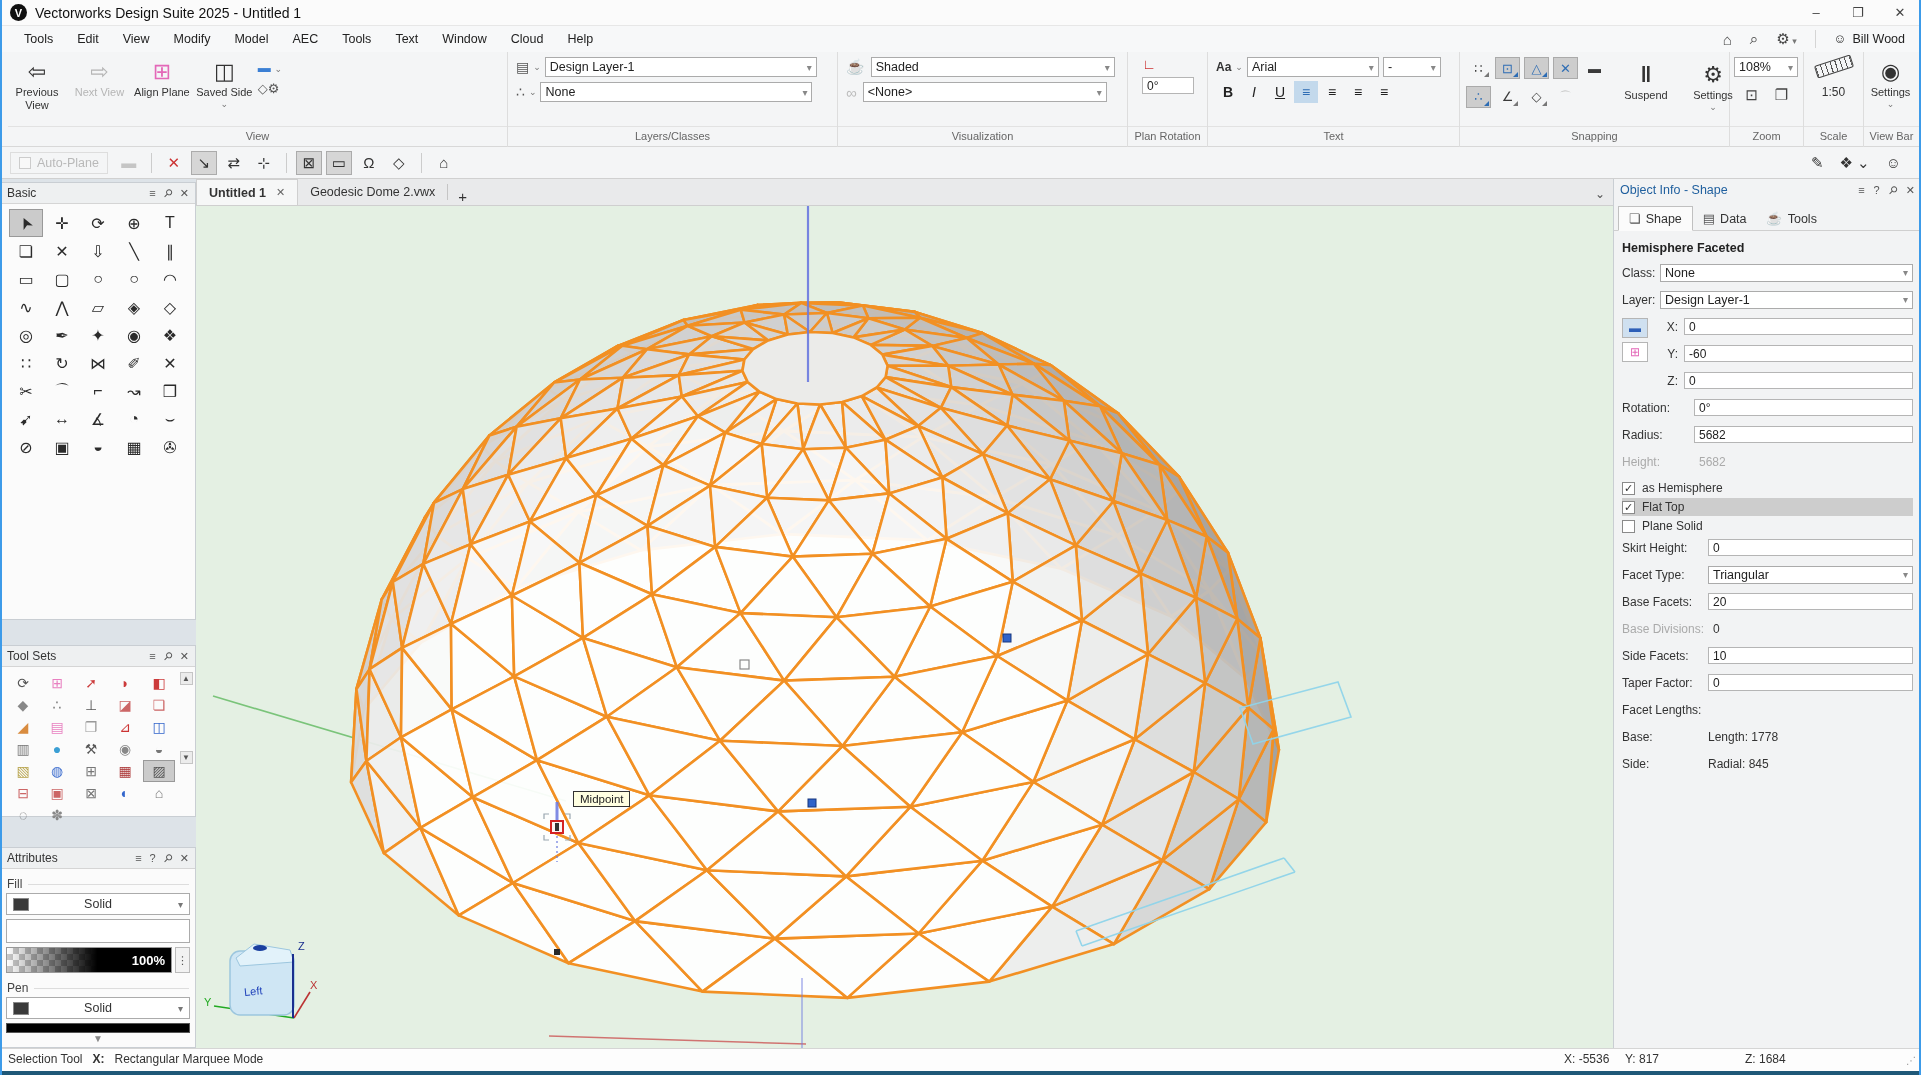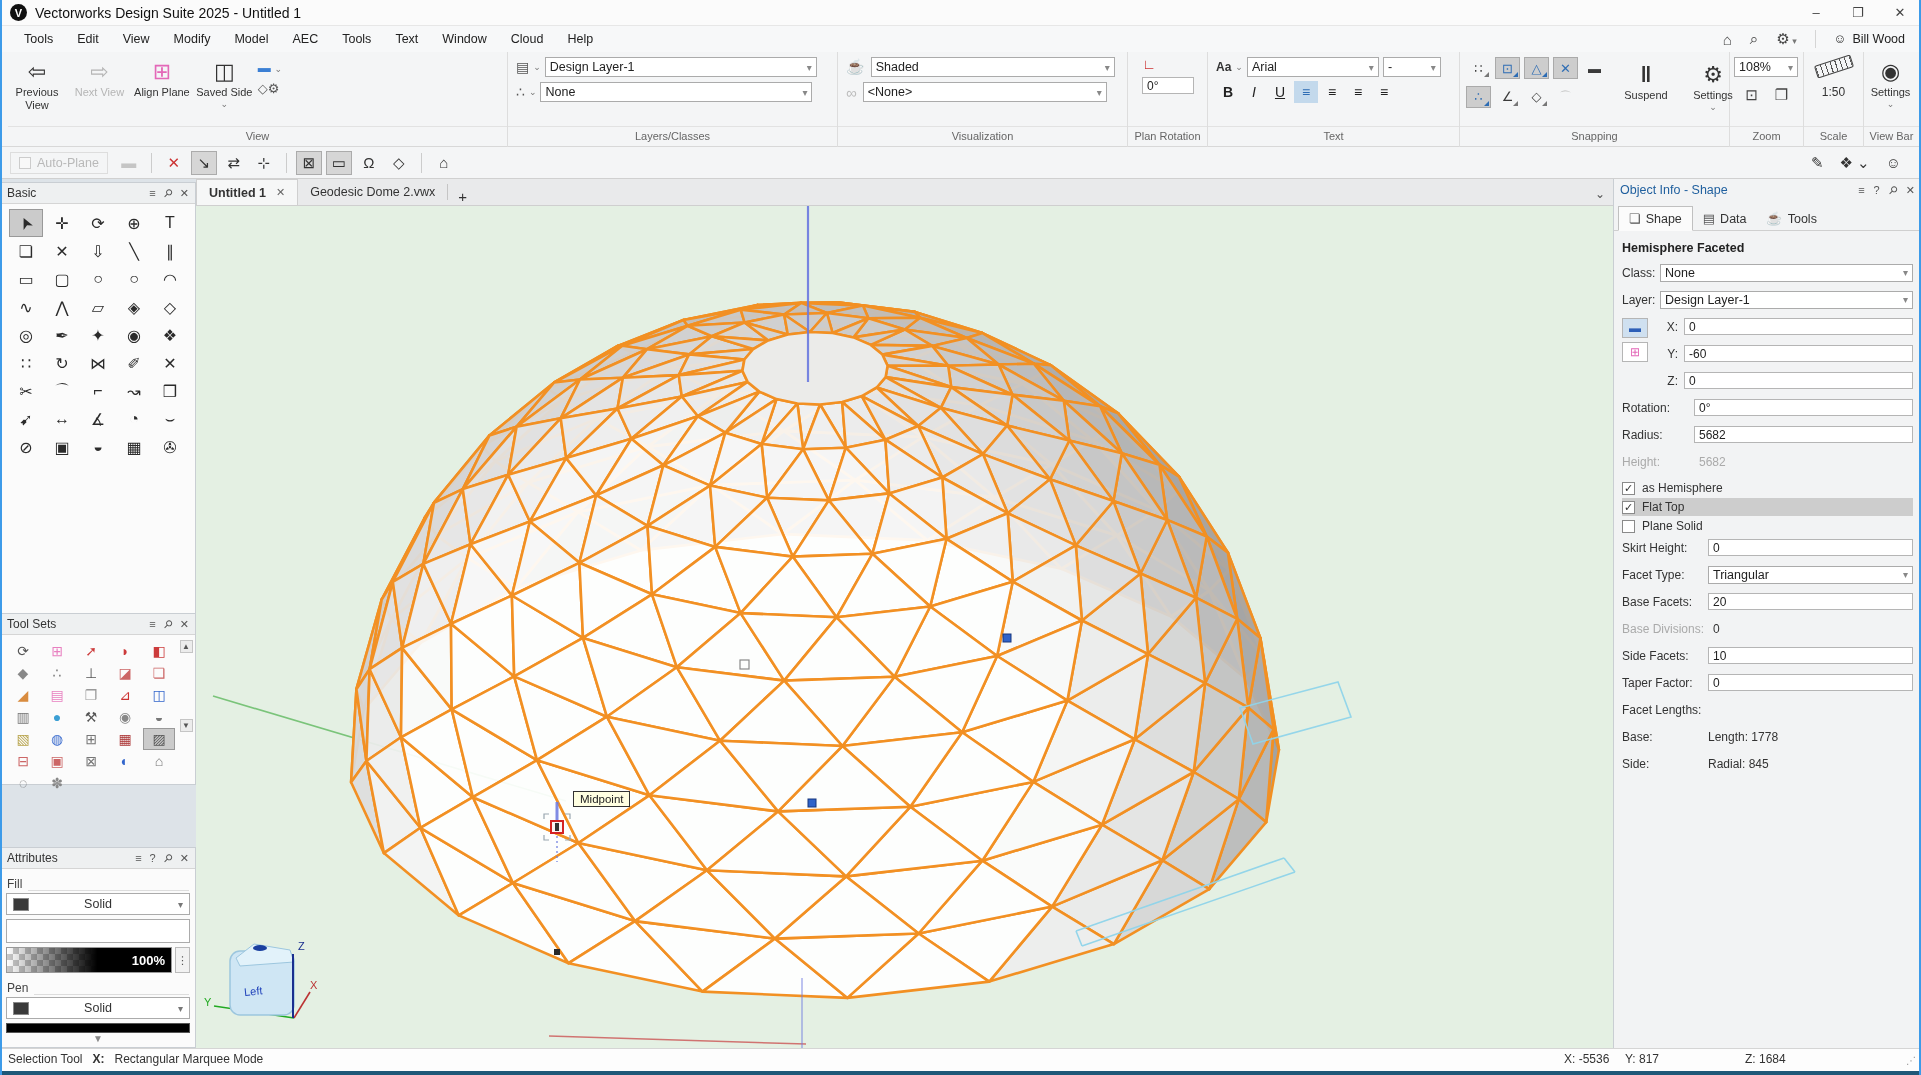--- a/index.html
+++ b/index.html
@@ -493,7 +493,7 @@
         </div>
     </div>
 
-    <div class="palette" style="top:434px;height:172px">
+    <div class="palette" style="top:466px;height:172px">
       <div class="pal-head">
         <span>Tool Sets</span>
         <span class="ph-icons">

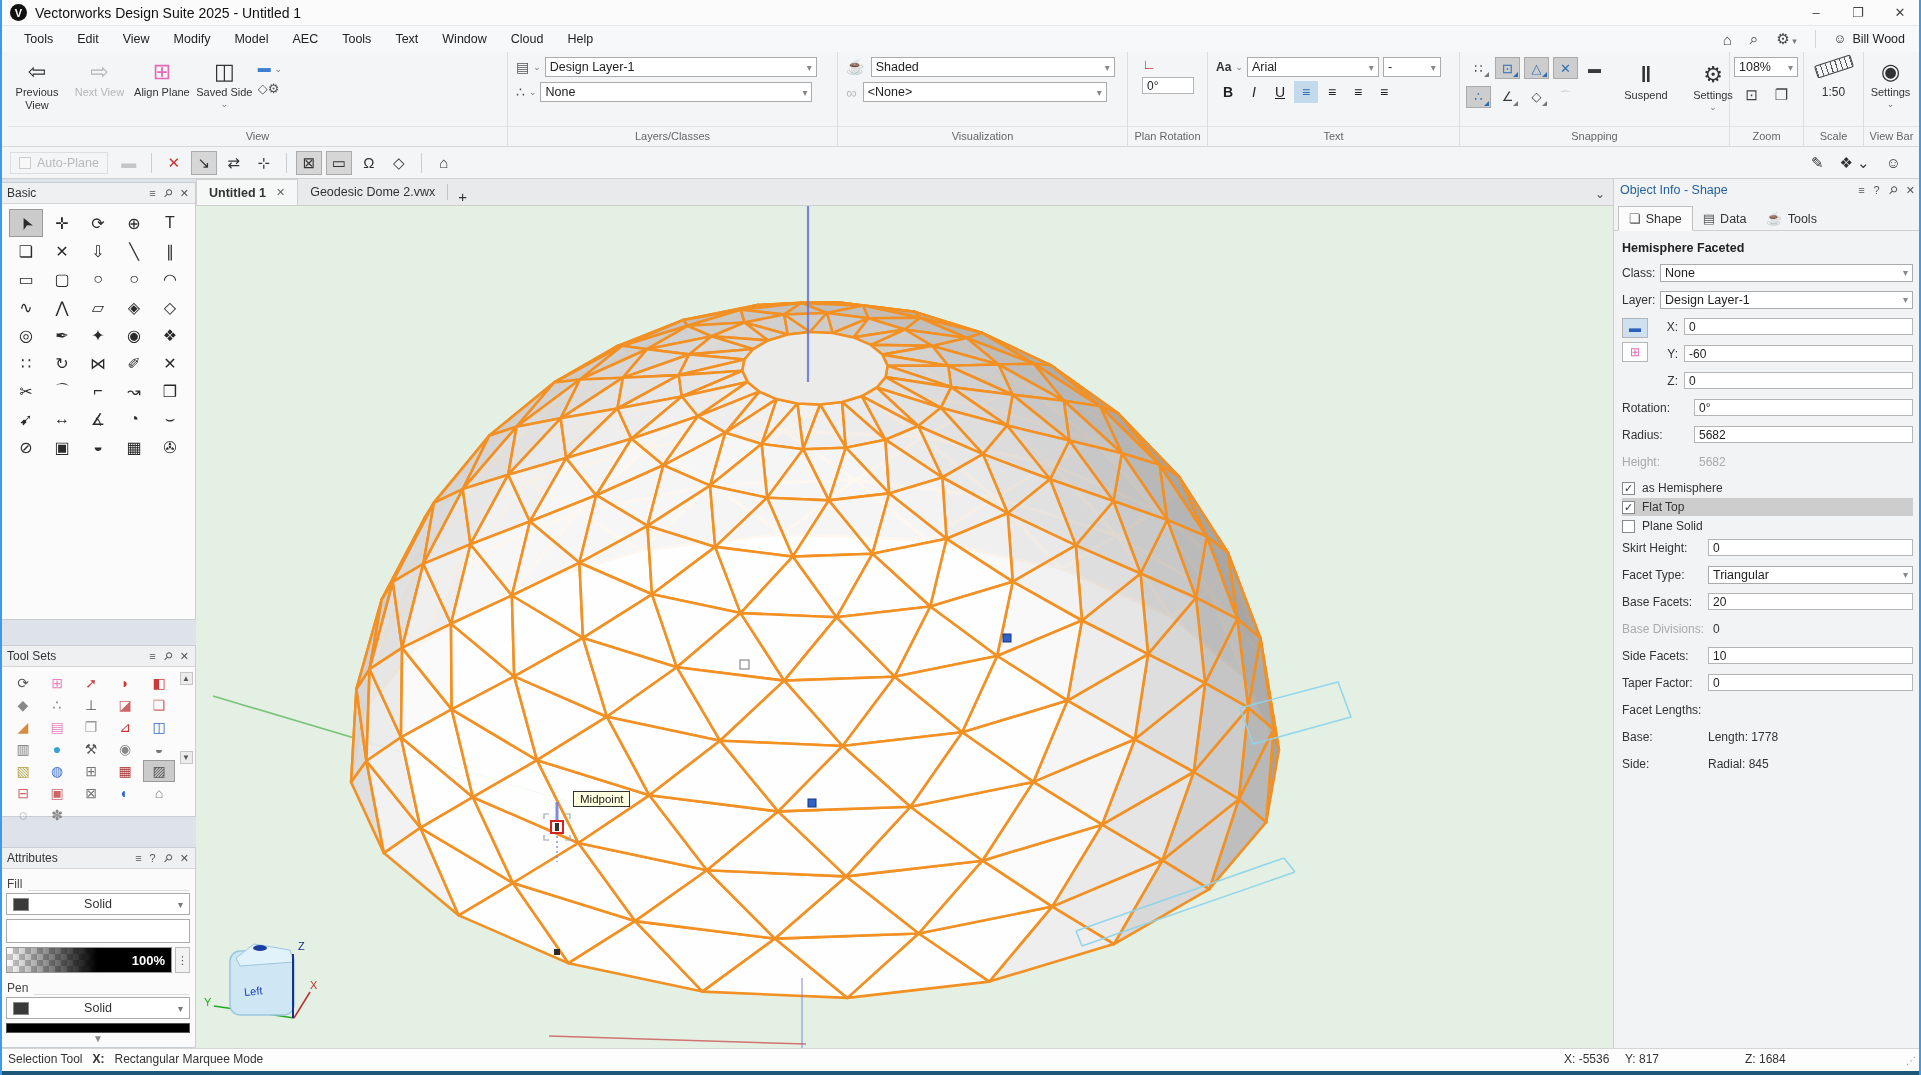--- a/index.html
+++ b/index.html
@@ -64,7 +64,7 @@
   #ts-scroll { position:absolute; right:2px; top:26px; width:14px; display:flex; flex-direction:column; align-items:center; gap:66px; }
   .sc-btn { width:13px; height:13px; font-size:8px; color:#555; background:#ececec; border:1px solid #c5c5c5; display:flex; align-items:center; justify-content:center; }
   
-  .attr-label { font-size:12px; color:#444; margin:8px 6px 2px; display:flex; align-items:flex-end; gap:6px; }
+  .attr-label { font-size:12px; color:#444; margin:8px 6px 2px; display:flex; align-items:center; gap:6px; }
   .attr-label::after { content:""; flex:1; border-top:1px solid #ddd; }
   .attr-dd { margin:2px 5px; height:22px; background:#fff; border:1px solid #ababab; display:flex; align-items:center; font-size:12.5px; position:relative; padding-left:6px; }
   .attr-dd .swatch { width:16px; height:13px; background:#3a3a3a; border:1px solid #888; }

